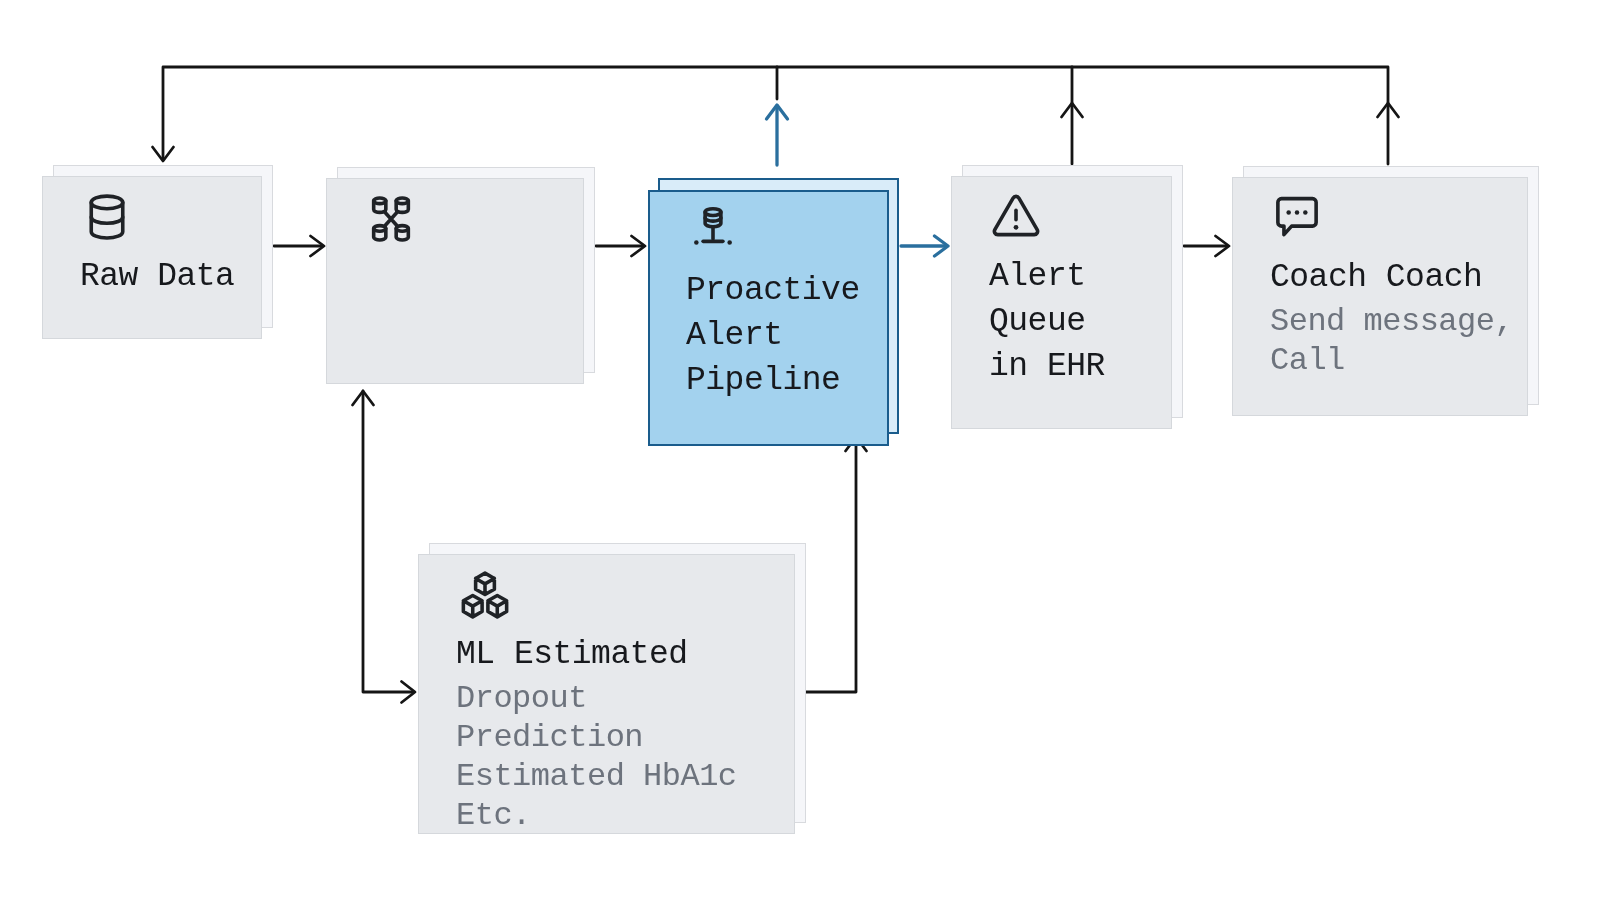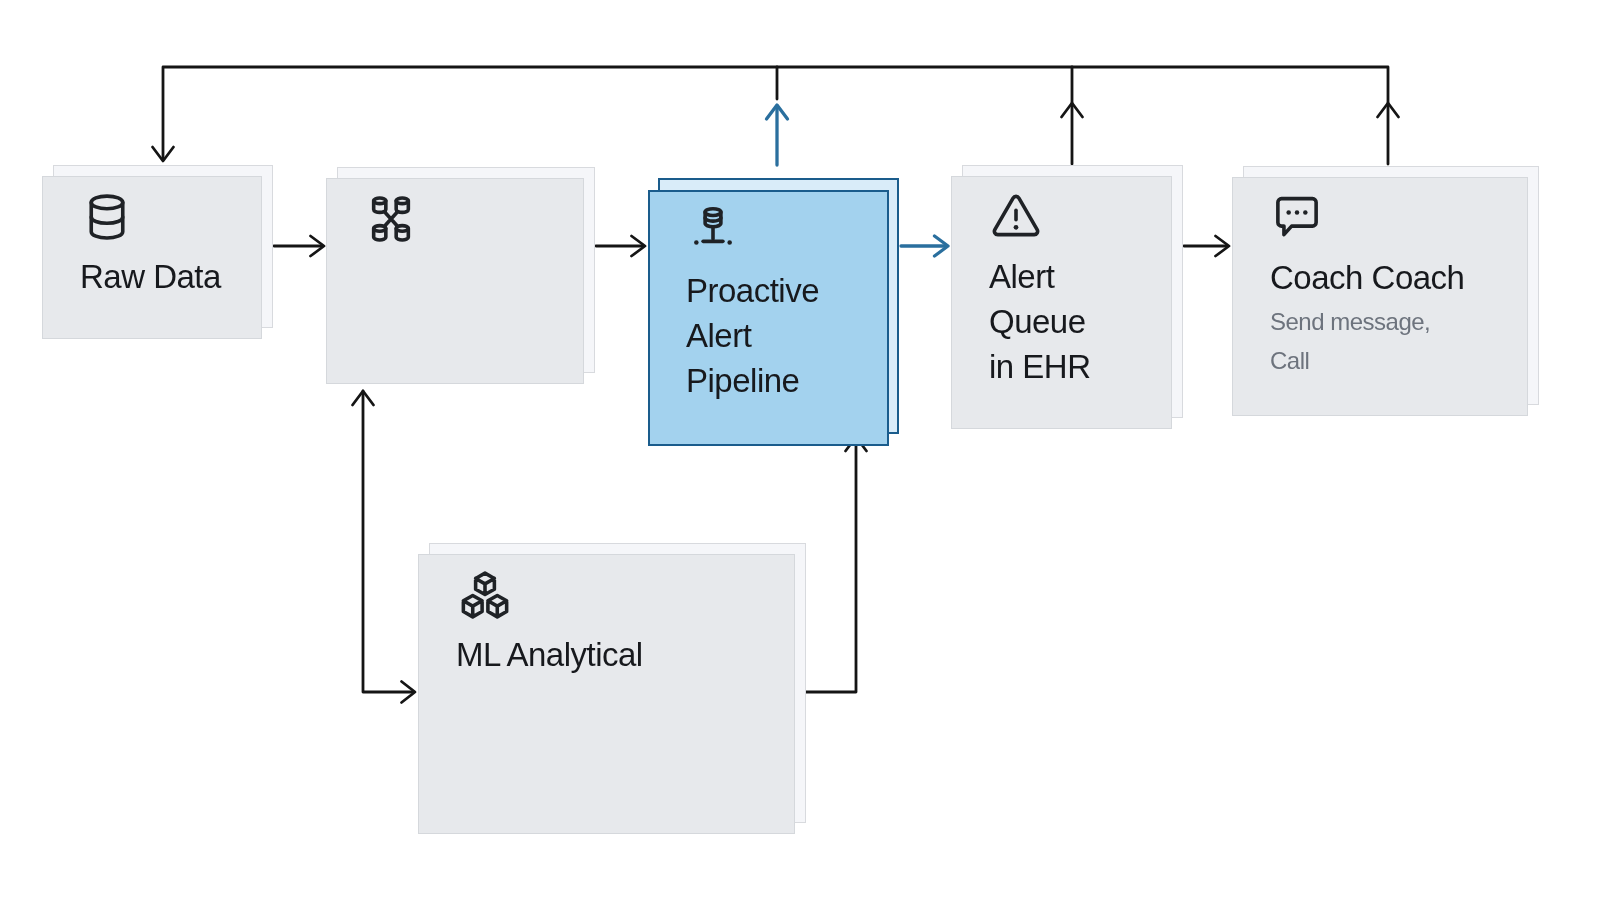--- a/index.html
+++ b/index.html
@@ -7,7 +7,7 @@
     position:relative;
     width:1600px;height:900px;
     background:#ffffff;
-    font-family:Liberation Sans, sans-serif;
+    font-family:Liberation Mono, monospace;
     overflow:hidden;
     border-radius:22px;
   }

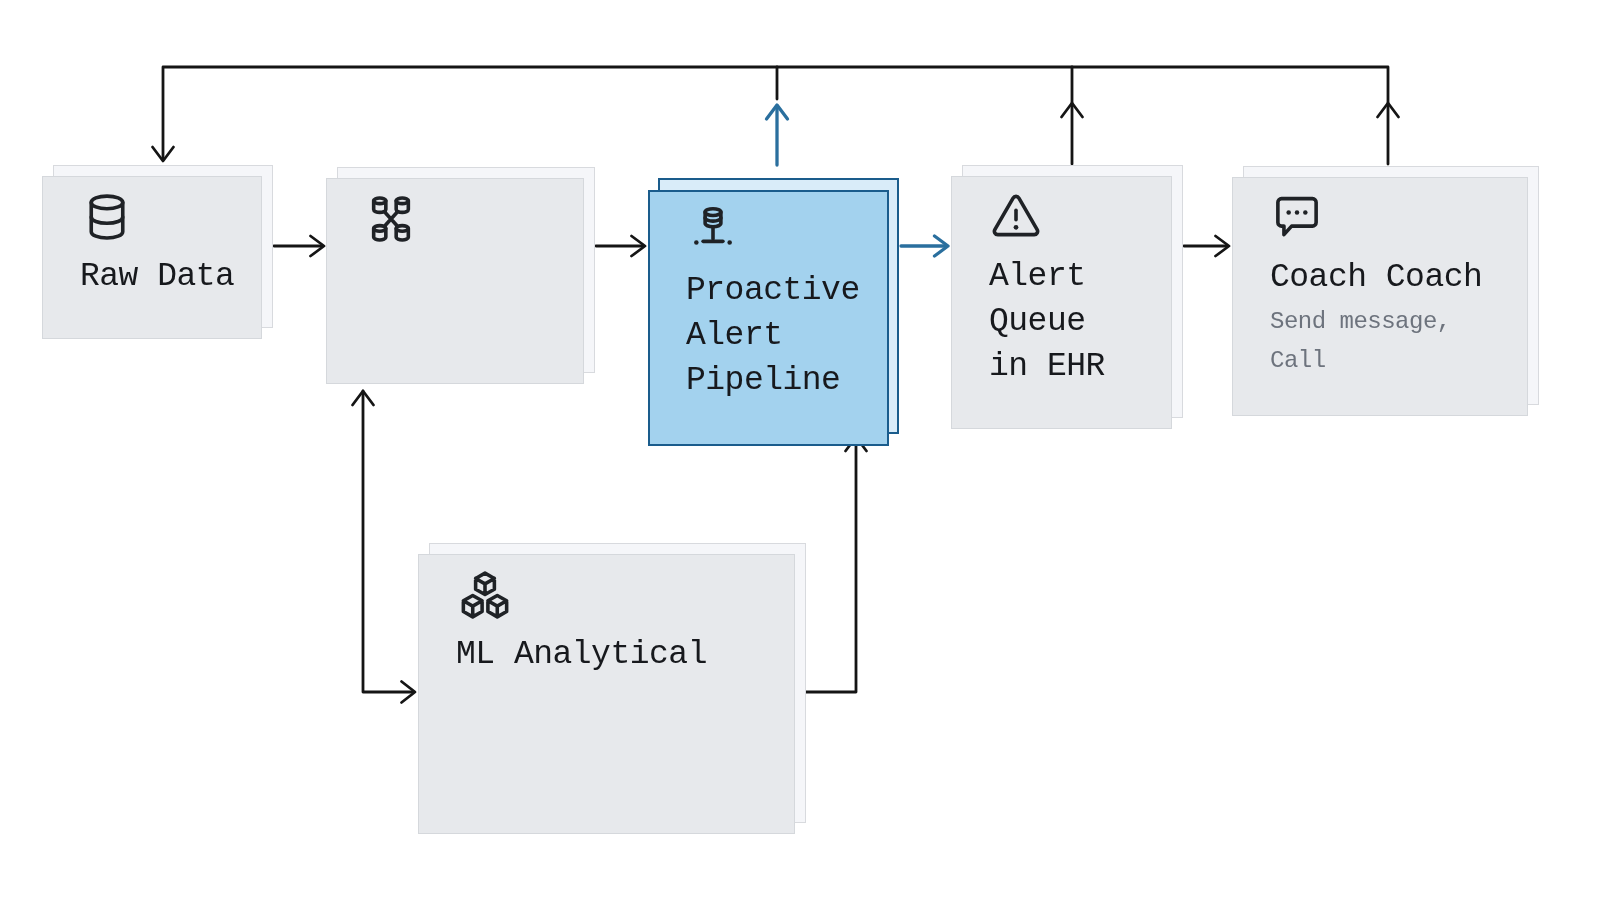--- a/index.html
+++ b/index.html
@@ -47,7 +47,7 @@
   }
   .card-sub{
     white-space:pre-line;
-    font-size:24px;
+    font-size:32px;
     line-height:39px;
     color:#6d737d;
     margin-top:2px;

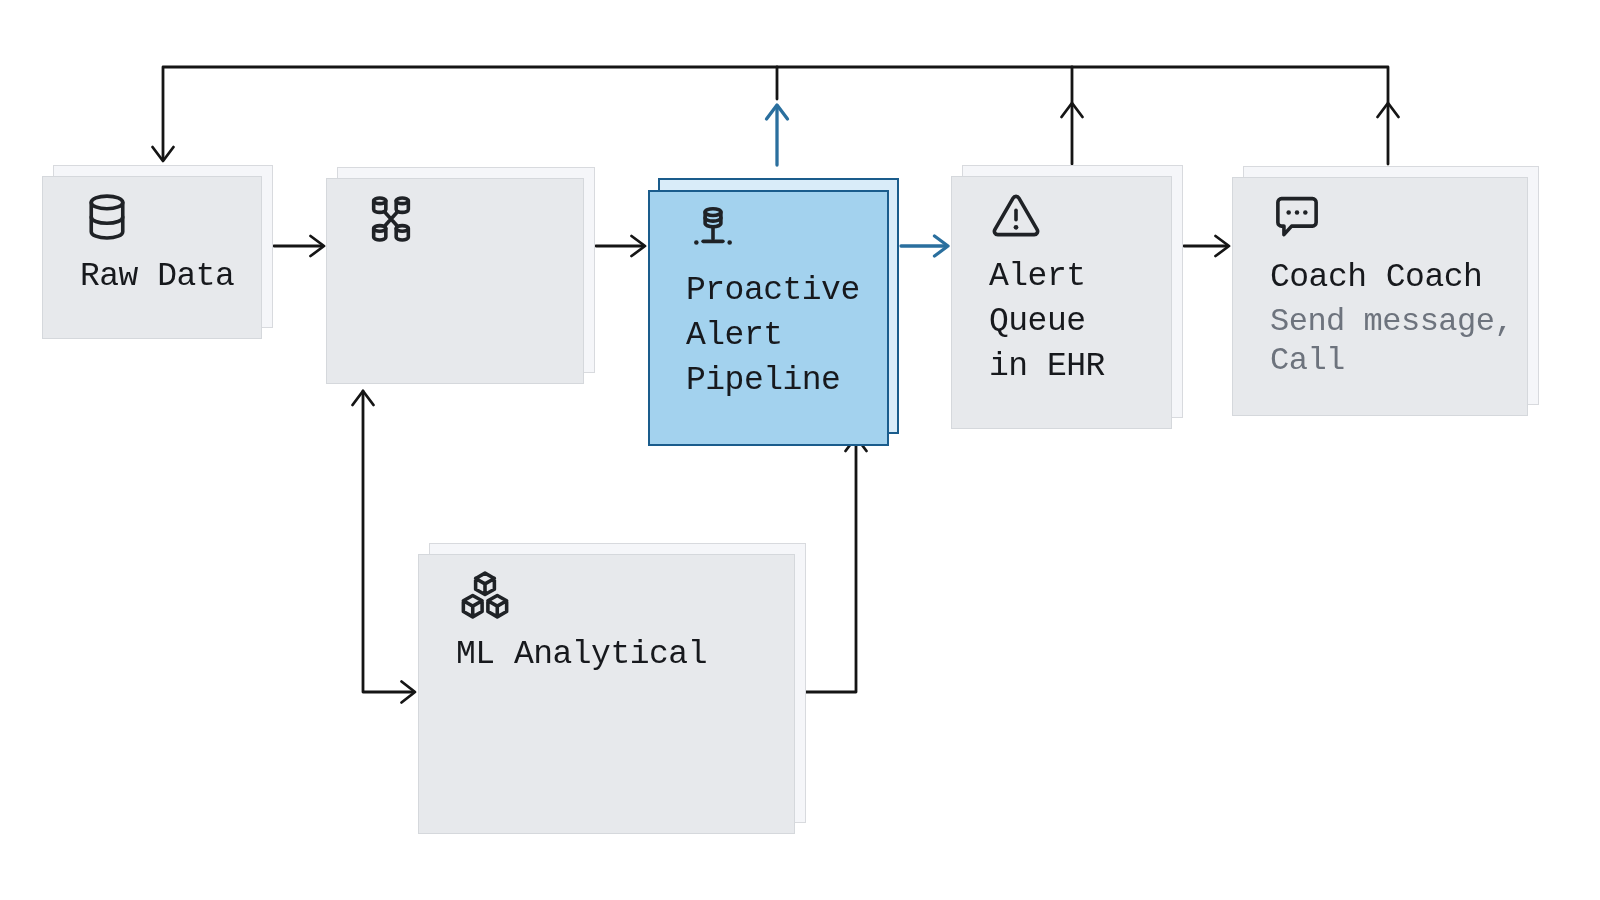--- a/index.html
+++ b/index.html
@@ -176,7 +176,7 @@
         <path d="M18.5 12.2 L22.7 14.6 L22.7 19.4 L18.5 21.8 L14.3 19.4 L14.3 14.6 Z M14.3 14.6 L18.5 17 L22.7 14.6 M18.5 17 L18.5 21.8"></path>
       </g>
     </svg>
-    <div class="card-title">ML Analytical</div>
+    <div class="card-title">ML Estimated</div>
   </div>
 
 </div>

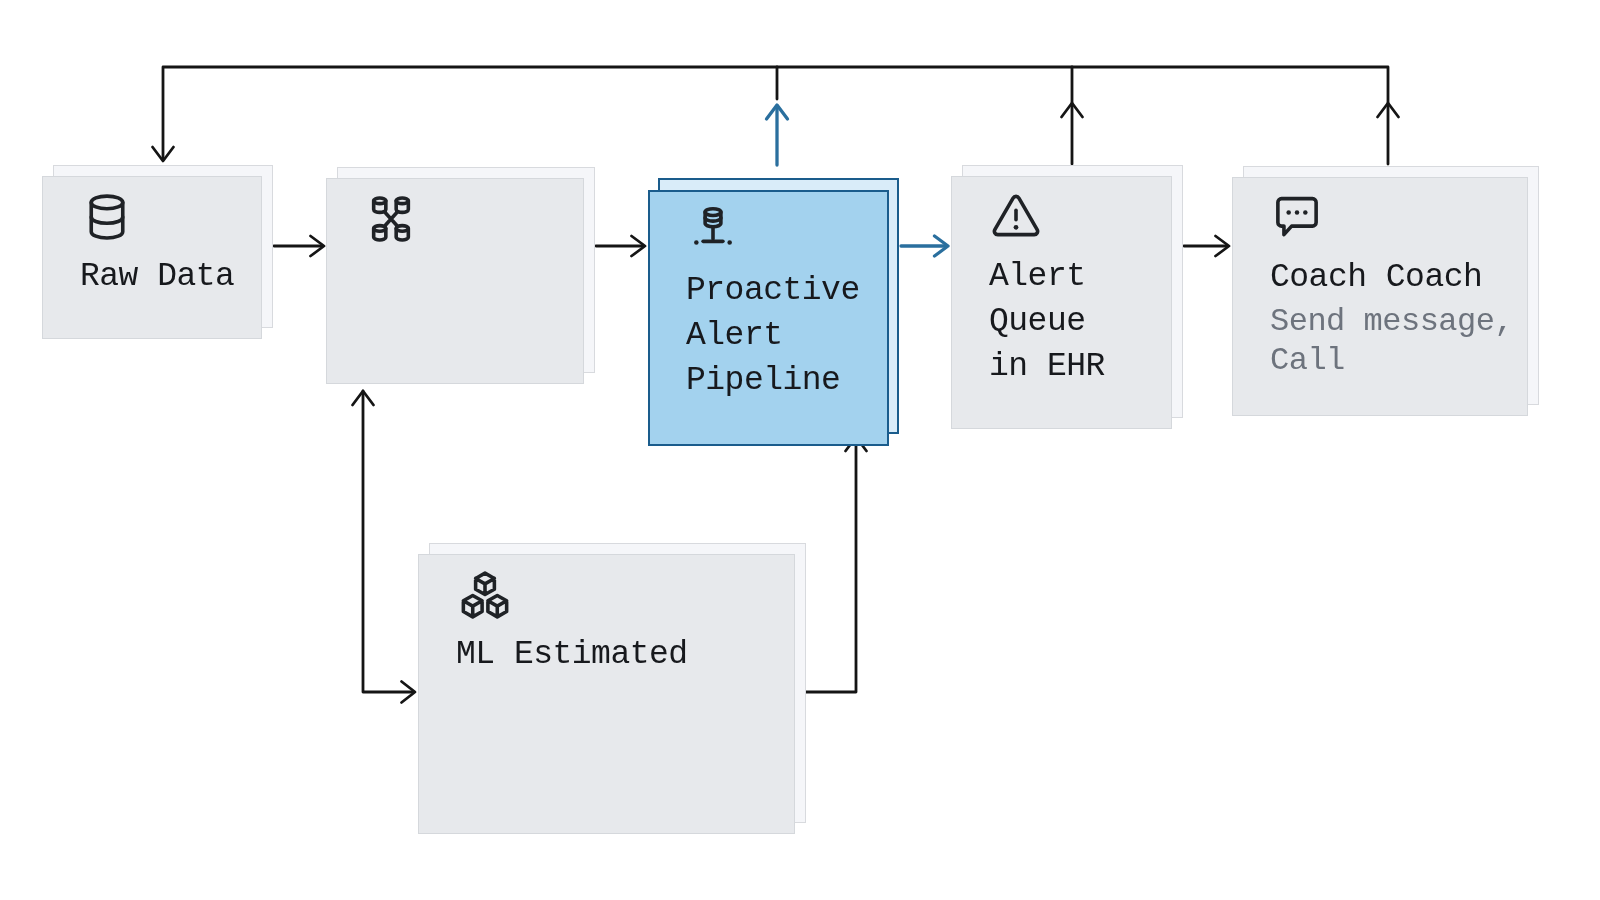--- a/index.html
+++ b/index.html
@@ -177,6 +177,9 @@
       </g>
     </svg>
     <div class="card-title">ML Estimated</div>
+    <div class="card-sub">Dropout Prediction
+Estimated HbA1c
+Etc.</div>
   </div>
 
 </div>

